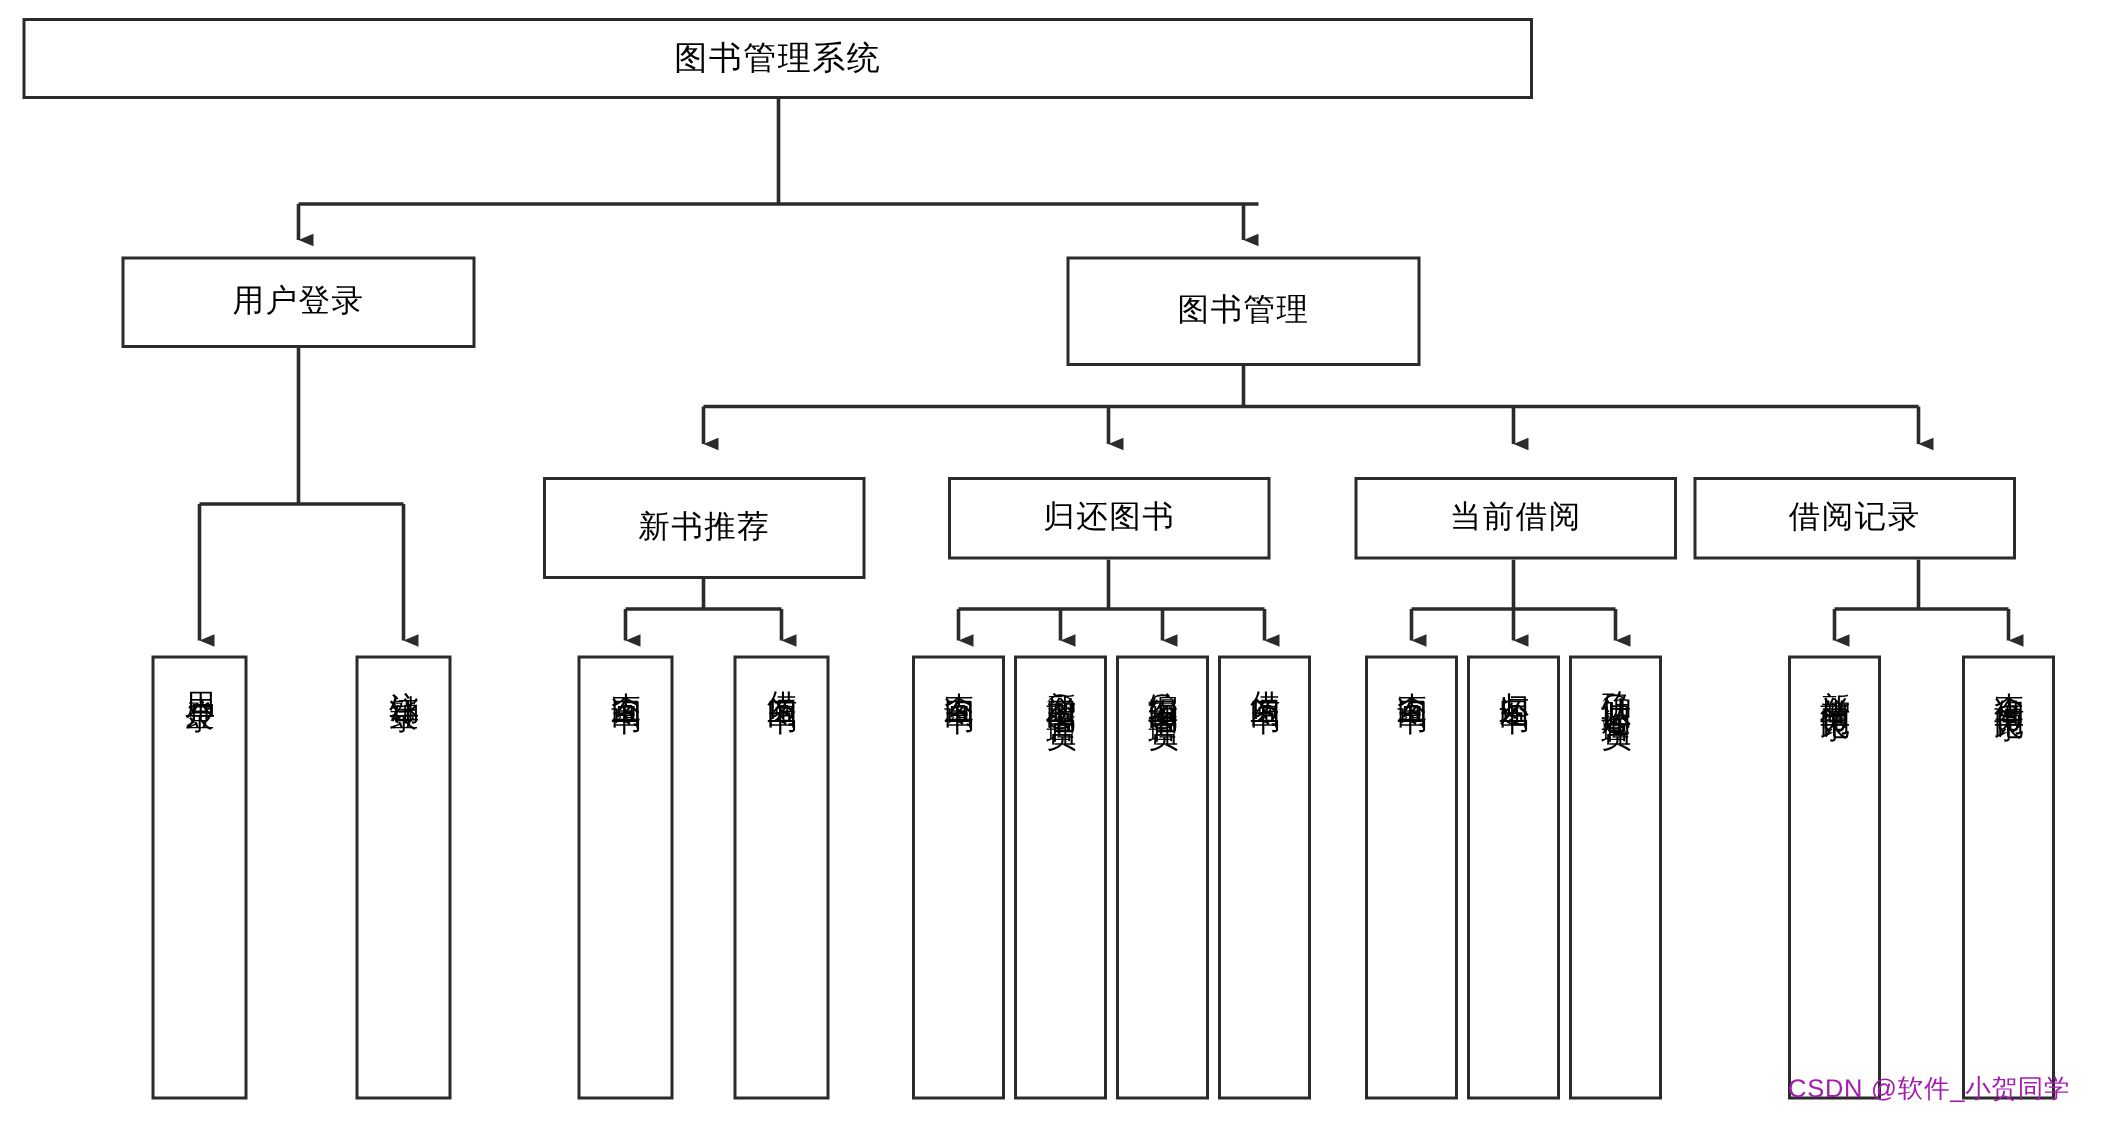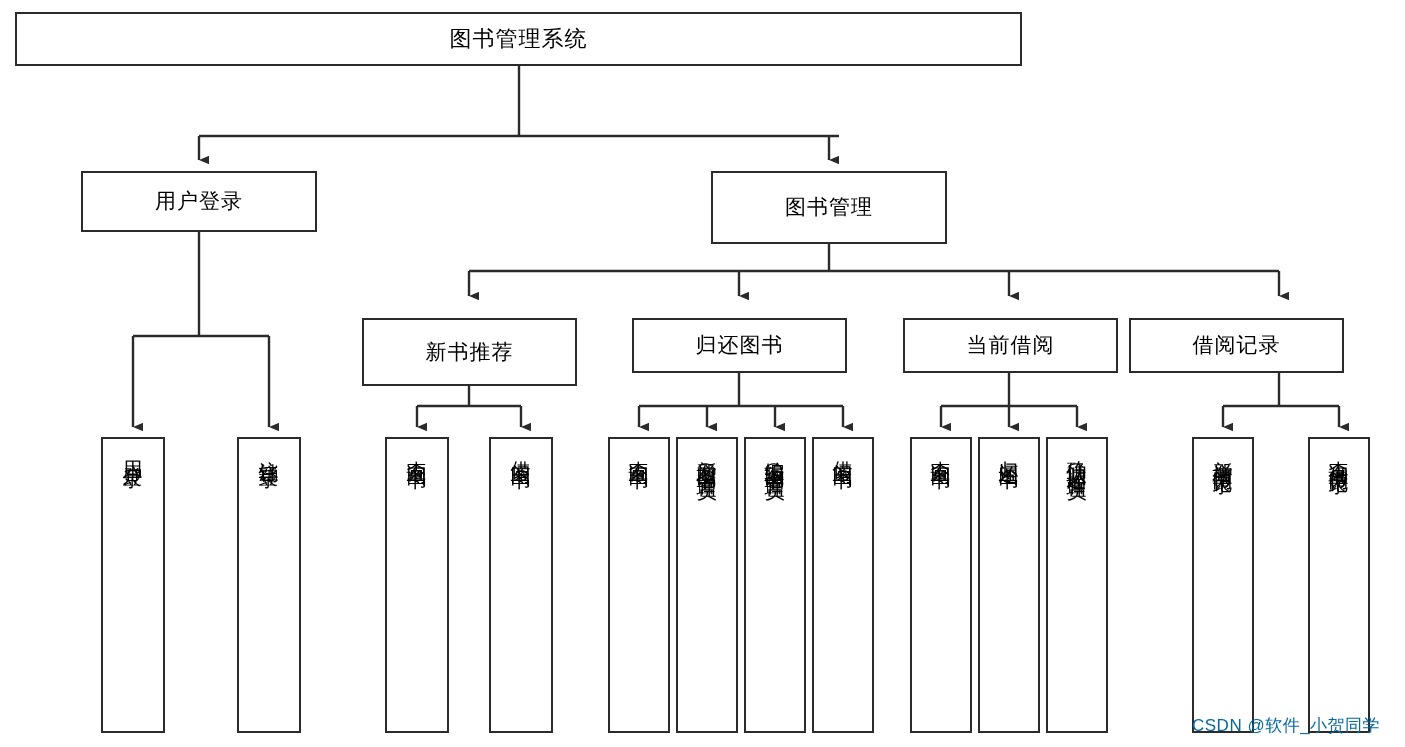--- a/index.html
+++ b/index.html
@@ -69,7 +69,7 @@
     left: 1192px;
     top: 714px;
     font-size: 17px;
-    color: #0369a1;
+    color: #a21caf;
     white-space: nowrap;
     letter-spacing: 0.5px;
     pointer-events: none;

